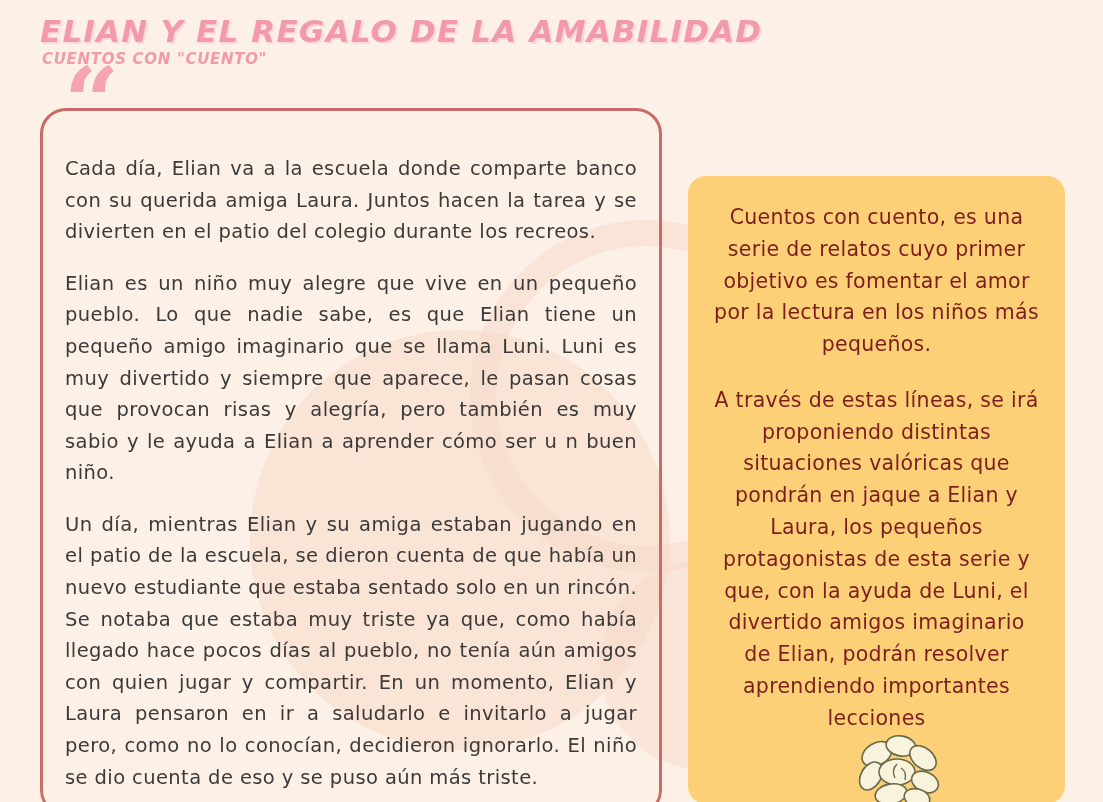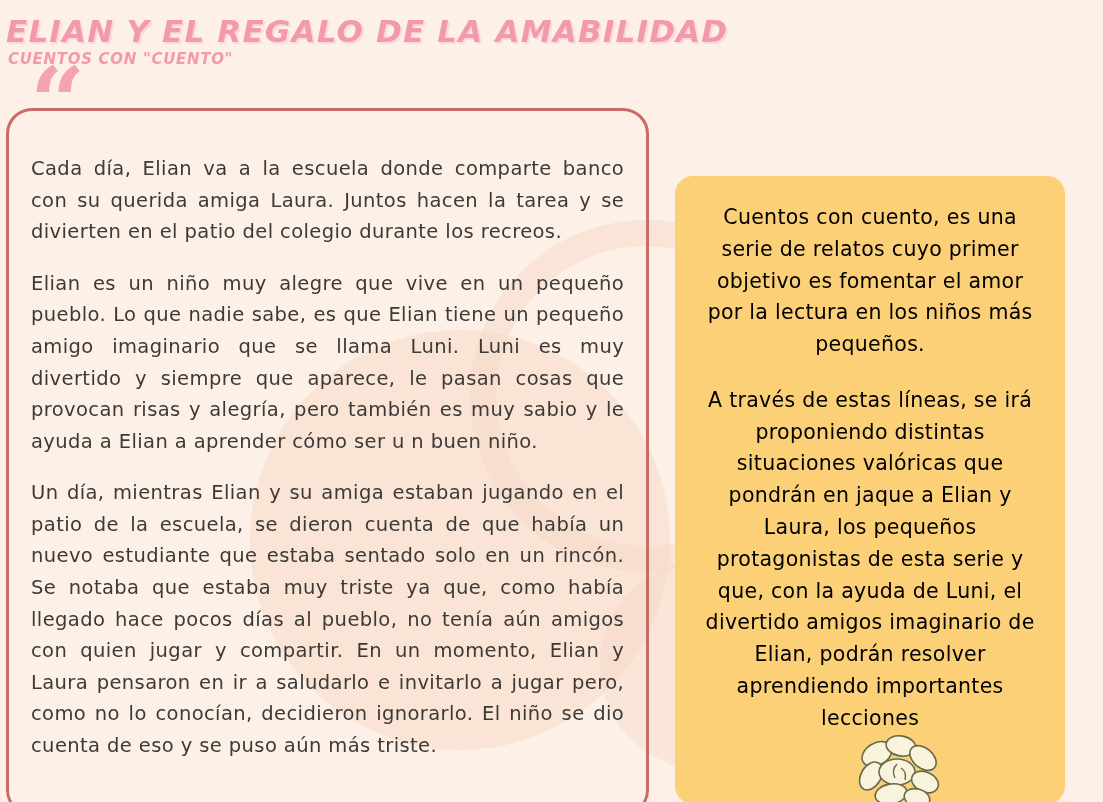--- a/index.html
+++ b/index.html
@@ -37,7 +37,7 @@
     width: 1081px;
     height: 802px;
     box-sizing: border-box;
-    padding: 14px 16px 0 6px;
+    padding: 14px 16px 0 40px;
   }
 
   .title {

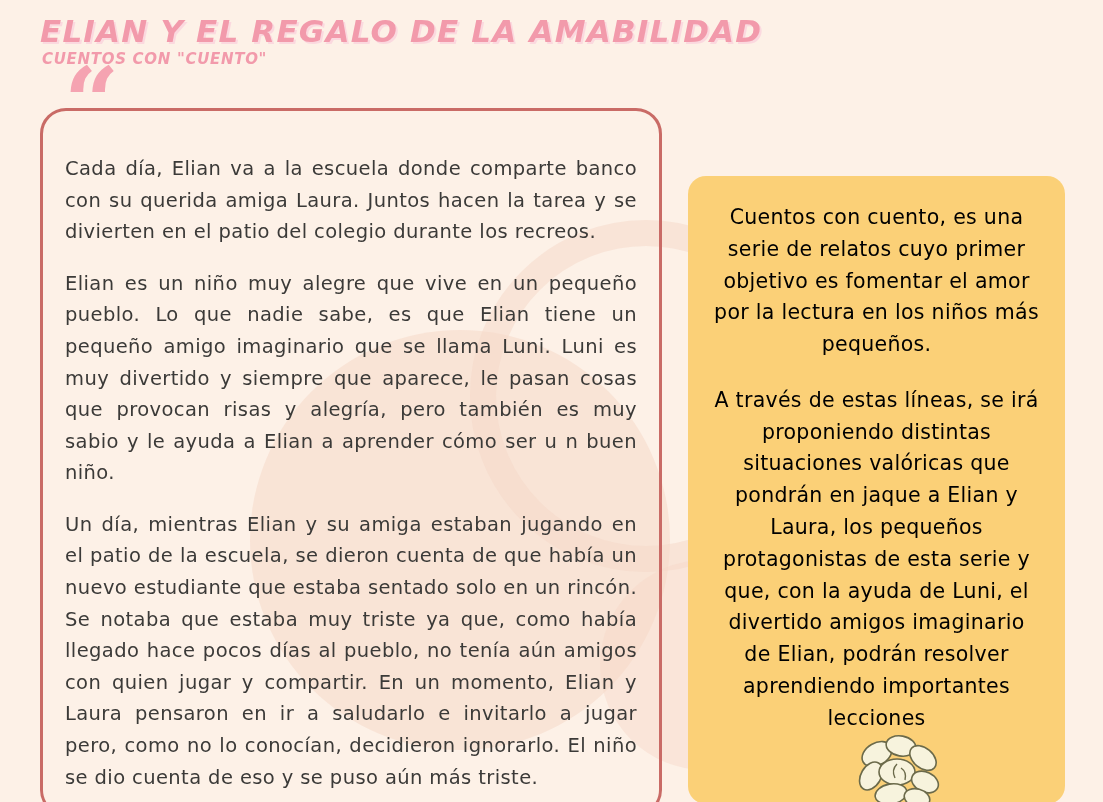--- a/index.html
+++ b/index.html
@@ -123,7 +123,7 @@
   }
   .info-card p {
     margin: 0 0 24px 0;
-    color: #000000;
+    color: #7f1d1d;
     font-family: "DejaVu Sans", sans-serif;
     font-size: 20.5px;
     line-height: 1.55;

